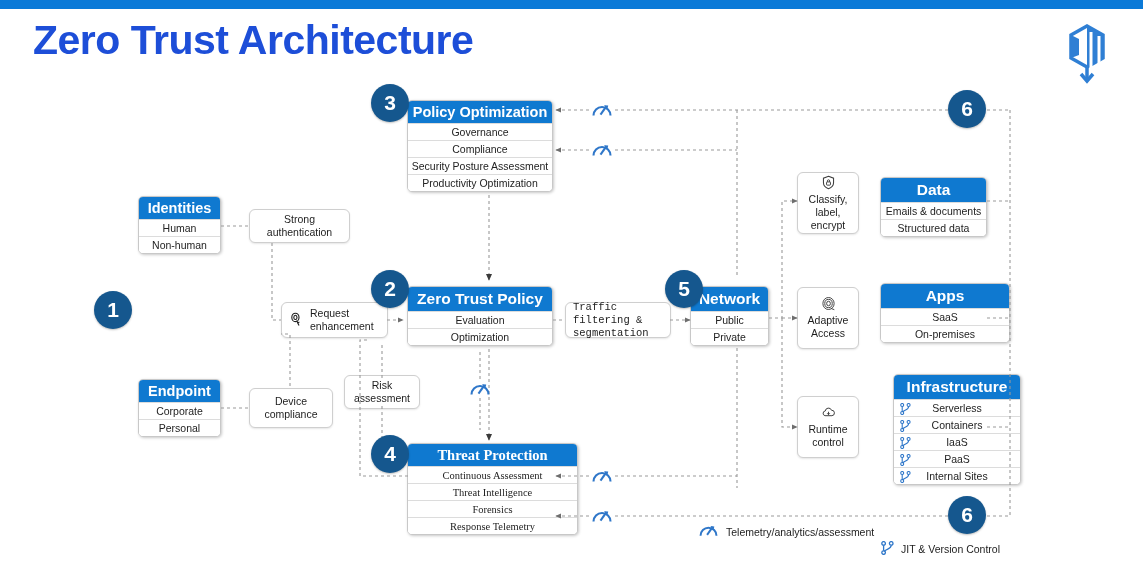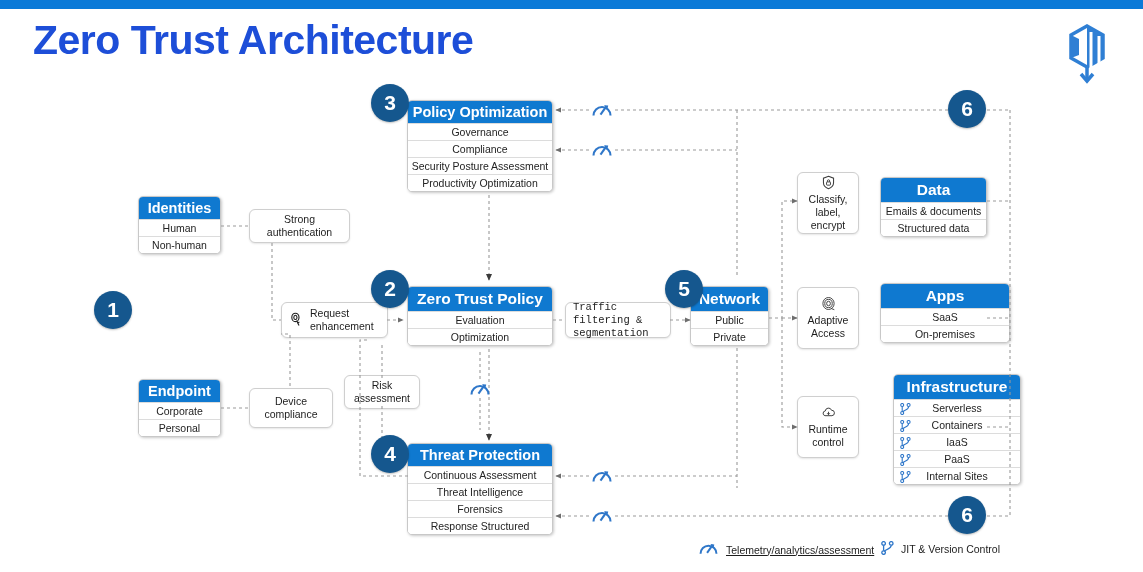--- a/index.html
+++ b/index.html
@@ -285,7 +285,7 @@
   </div>
 
   <div class="step" style="left:371px; top:435px;">4</div>
-  <div class="card" style="left:407px; top:443px; width:146px;">
+  <div class="card" style="left:407px; top:443px; width:171px;font-family:Liberation Serif, serif;">
     <div class="card-head">Threat Protection</div>
     <div class="card-row">Continuous Assessment</div>
     <div class="card-row">Threat Intelligence</div>

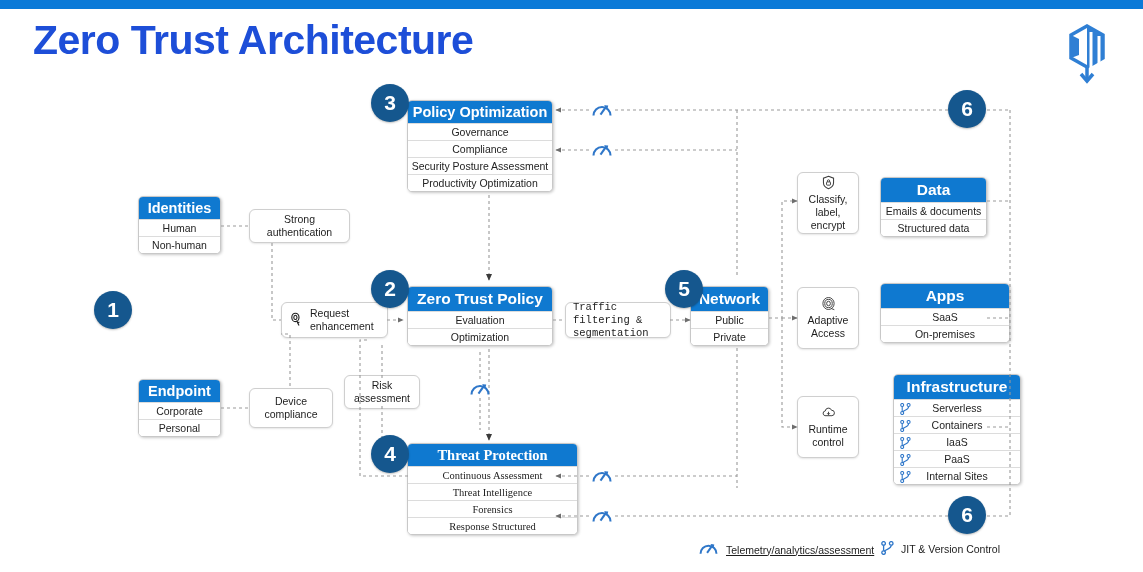--- a/index.html
+++ b/index.html
@@ -290,7 +290,7 @@
     <div class="card-row">Continuous Assessment</div>
     <div class="card-row">Threat Intelligence</div>
     <div class="card-row">Forensics</div>
-    <div class="card-row">Response Structured</div>
+    <div class="card-row">Response Telemetry</div>
   </div>
 
   <div class="step" style="left:665px; top:270px;">5</div>

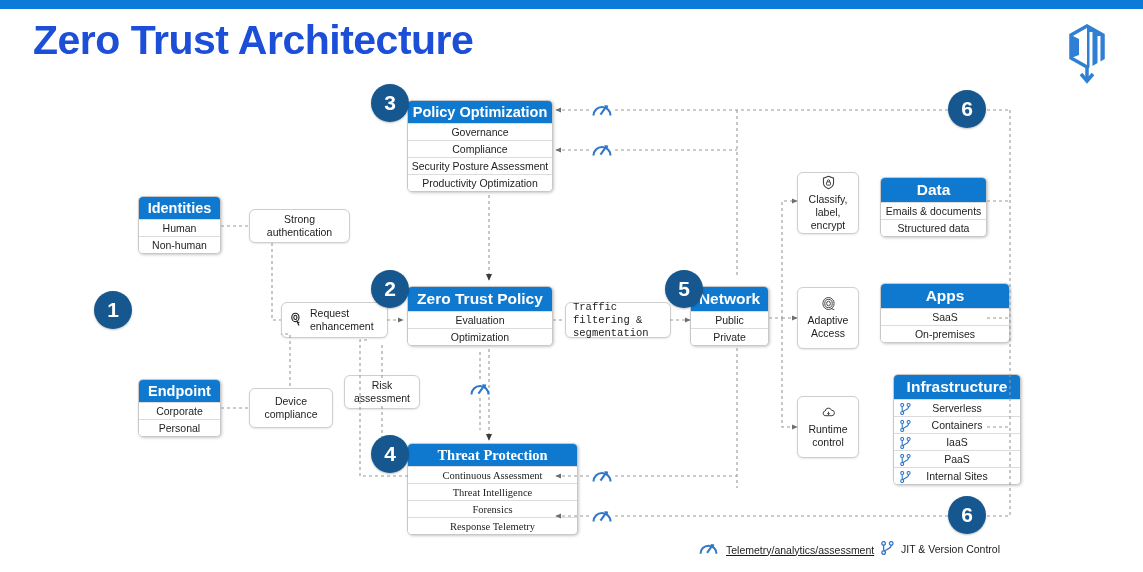--- a/index.html
+++ b/index.html
@@ -443,7 +443,7 @@
     </svg>
   </div>
 
-  <div class="legend-item" style="left:698px; top:541px;text-decoration:underline;">
+  <div class="legend-item" style="left:698px; top:523px;">
     <span class="lg-icon">
       <svg viewBox="0 0 22 16" width="21" height="15">
         <path d="M2.5 13.5 A8.5 8.5 0 0 1 19.5 13.5" fill="none" stroke="#2f77c9" stroke-width="2.1"></path>

